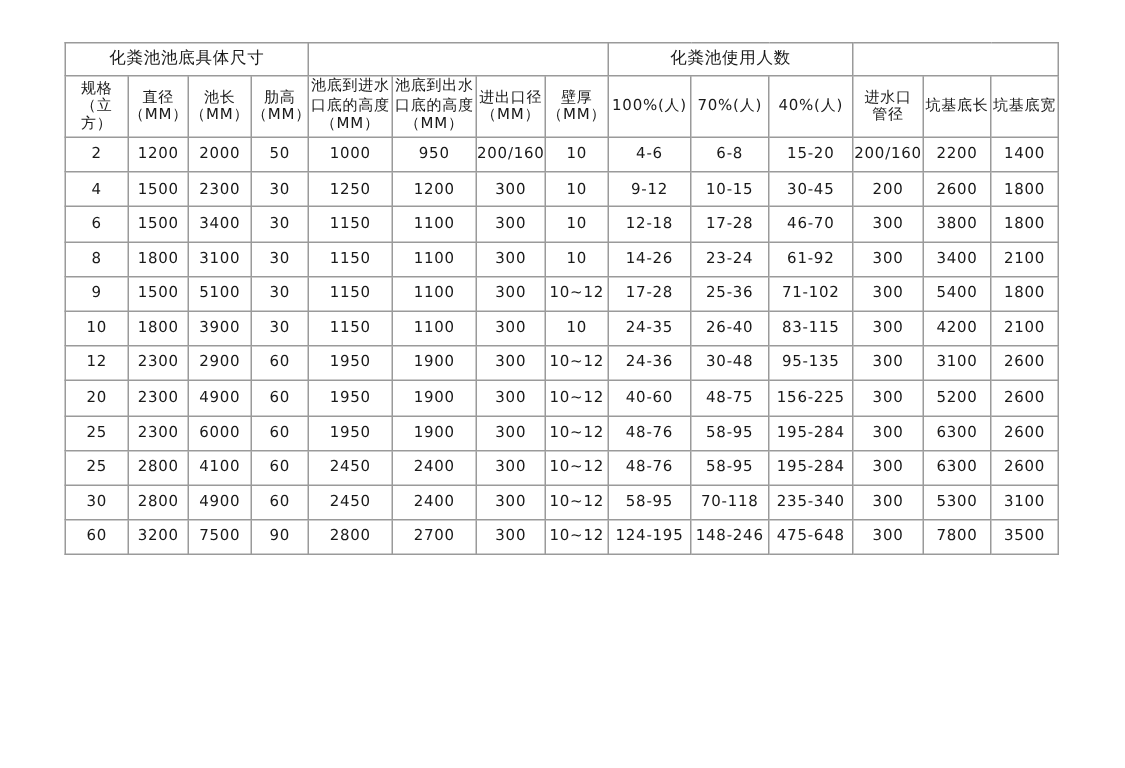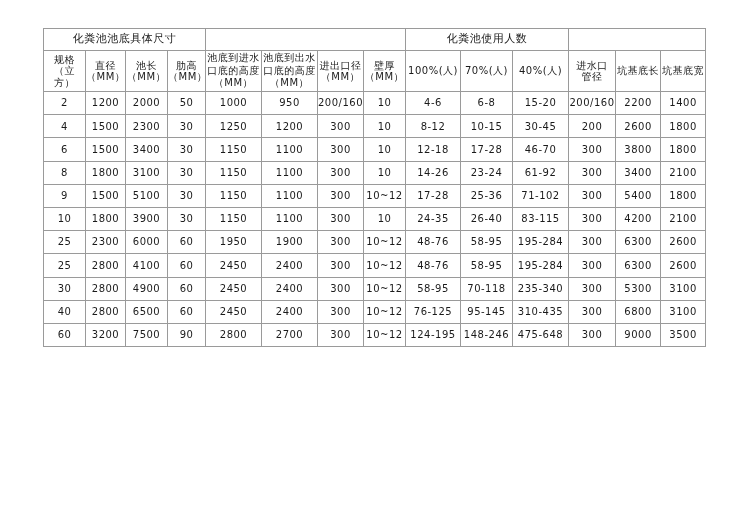--- a/index.html
+++ b/index.html
@@ -128,7 +128,7 @@
           <td>1200</td>
           <td>300</td>
           <td>10</td>
-          <td>8-12</td>
+          <td>9-12</td>
           <td>10-15</td>
           <td>30-45</td>
           <td>200</td>

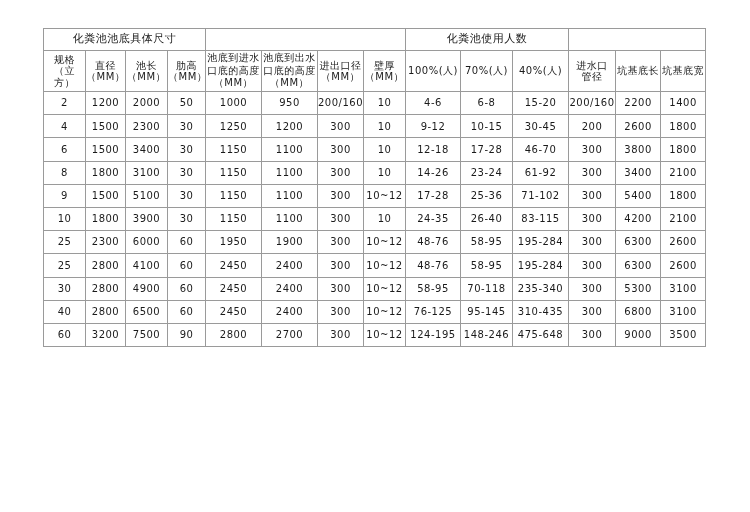--- a/index.html
+++ b/index.html
@@ -200,6 +200,22 @@
           <td>2100</td>
         </tr>
         <tr>
+          <td class="first-col">12</td>
+          <td>2300</td>
+          <td>2900</td>
+          <td>60</td>
+          <td>1950</td>
+          <td>1900</td>
+          <td>300</td>
+          <td>10~12</td>
+          <td>24-36</td>
+          <td>30-48</td>
+          <td>95-135</td>
+          <td>300</td>
+          <td>3100</td>
+          <td>2600</td>
+        </tr>
+        <tr>
           <td class="first-col">25</td>
           <td>2300</td>
           <td>6000</td>

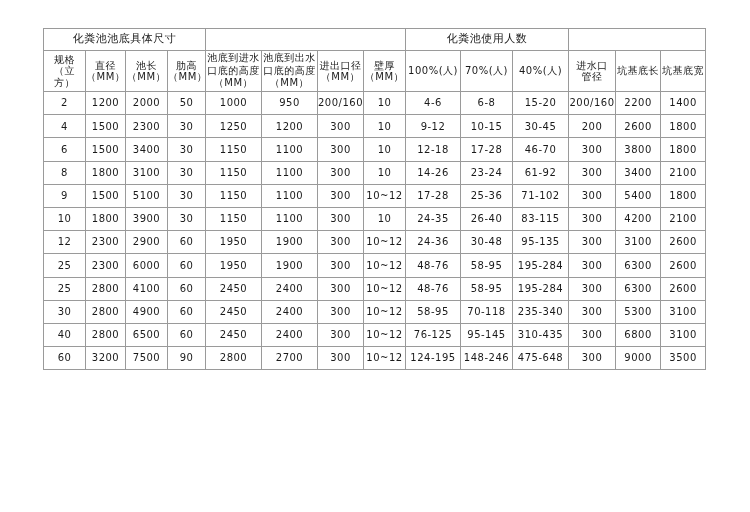--- a/index.html
+++ b/index.html
@@ -216,6 +216,22 @@
           <td>2600</td>
         </tr>
         <tr>
+          <td class="first-col">20</td>
+          <td>2300</td>
+          <td>4900</td>
+          <td>60</td>
+          <td>1950</td>
+          <td>1900</td>
+          <td>300</td>
+          <td>10~12</td>
+          <td>40-60</td>
+          <td>48-75</td>
+          <td>156-225</td>
+          <td>300</td>
+          <td>5200</td>
+          <td>2600</td>
+        </tr>
+        <tr>
           <td class="first-col">25</td>
           <td>2300</td>
           <td>6000</td>

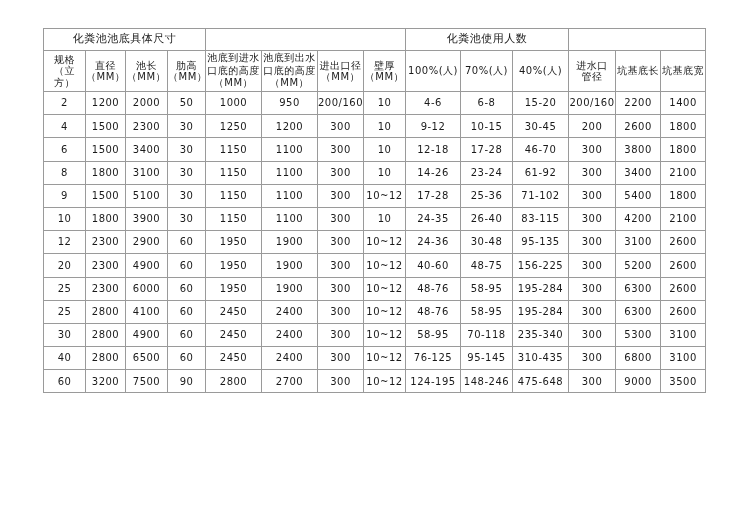--- a/index.html
+++ b/index.html
@@ -280,22 +280,6 @@
           <td>3100</td>
         </tr>
         <tr>
-          <td class="first-col">40</td>
-          <td>2800</td>
-          <td>6500</td>
-          <td>60</td>
-          <td>2450</td>
-          <td>2400</td>
-          <td>300</td>
-          <td>10~12</td>
-          <td>76-125</td>
-          <td>95-145</td>
-          <td>310-435</td>
-          <td>300</td>
-          <td>6800</td>
-          <td>3100</td>
-        </tr>
-        <tr>
           <td class="first-col">60</td>
           <td>3200</td>
           <td>7500</td>

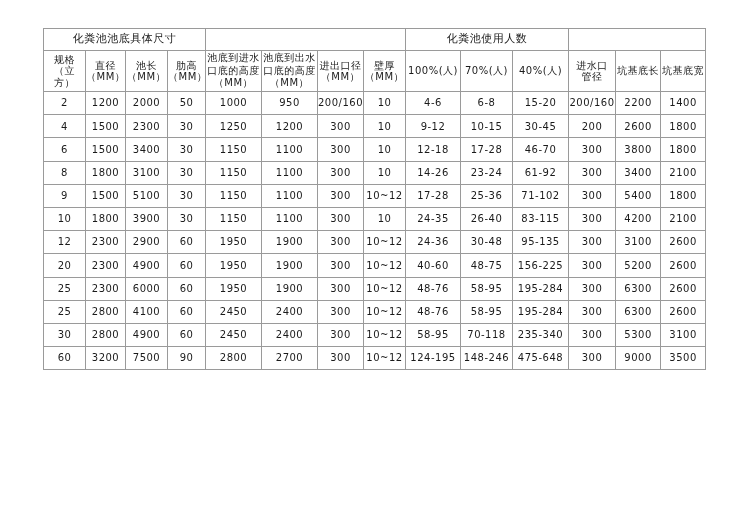--- a/index.html
+++ b/index.html
@@ -292,7 +292,7 @@
           <td>148-246</td>
           <td>475-648</td>
           <td>300</td>
-          <td>9000</td>
+          <td>7800</td>
           <td>3500</td>
         </tr>
       </tbody>

